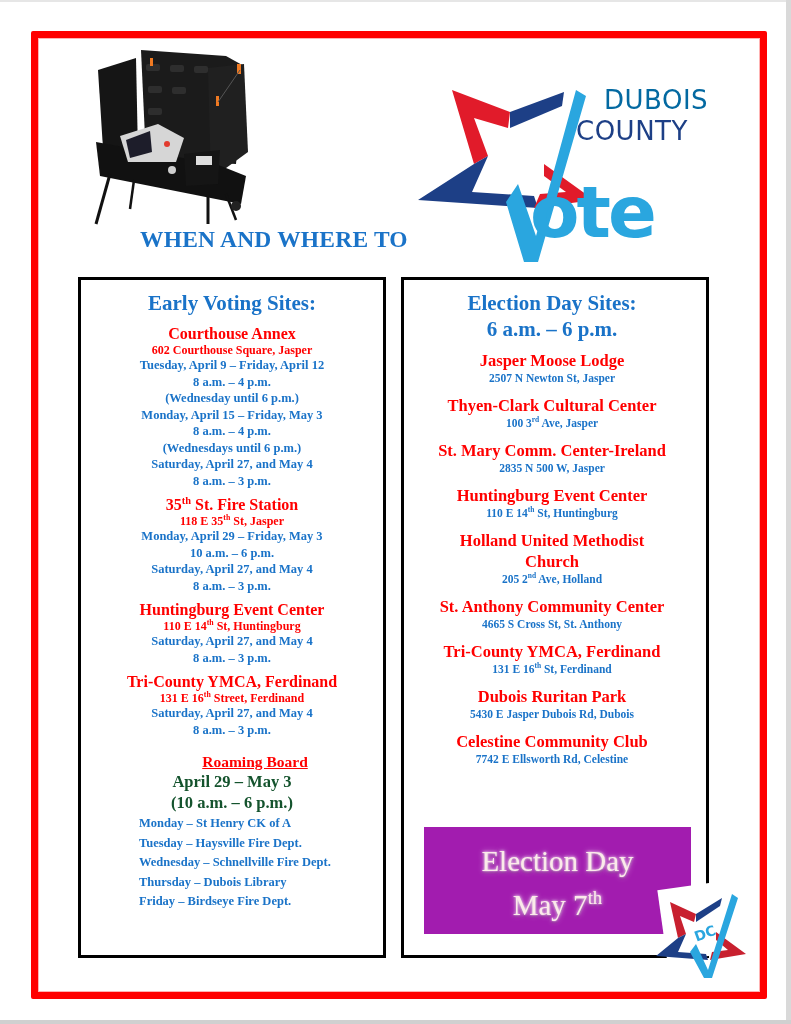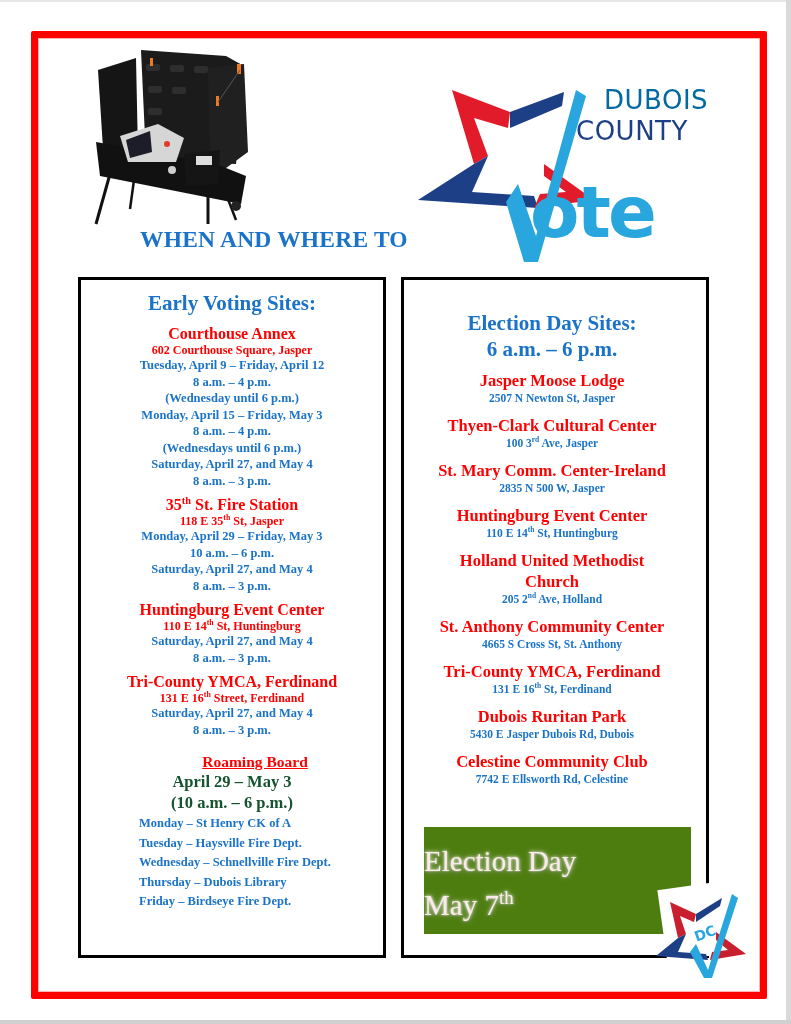--- a/index.html
+++ b/index.html
@@ -56,7 +56,7 @@
   sup { font-size:65%; line-height:0; vertical-align:super; }
 
   .left-content { position:absolute; left:0; top:10px; width:302px; }
-  .right-content { position:absolute; left:0; top:10px; width:296px;margin-top:20px; }
+  .right-content { position:absolute; left:0; top:10px; width:296px; }
 
   .block { margin-bottom:6px; }
   .roam-title { font-weight:bold; color:#ff0000; font-size:15.5px; line-height:19px; text-decoration:underline; margin-top:14px;padding-left:46px; }

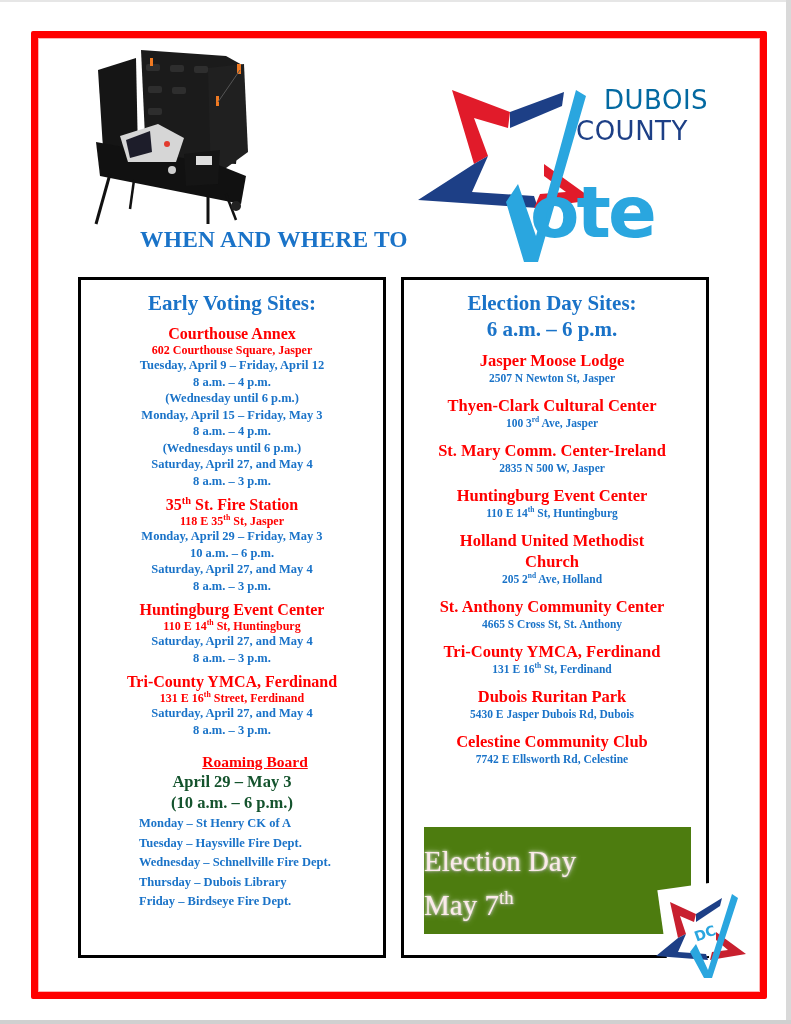--- a/index.html
+++ b/index.html
@@ -69,7 +69,7 @@
 
   .eday-box {
     position:absolute; left:424px; top:827px; width:267px; height:107px;
-    background:#4d7c0f; color:#fff;
+    background:#a21caf; text-align:center; color:#fff;
     font-family:"Liberation Serif", serif;
   }
   .eday-l1 { position:absolute; left:0; width:100%; top:18px; font-size:29px; line-height:32px;

